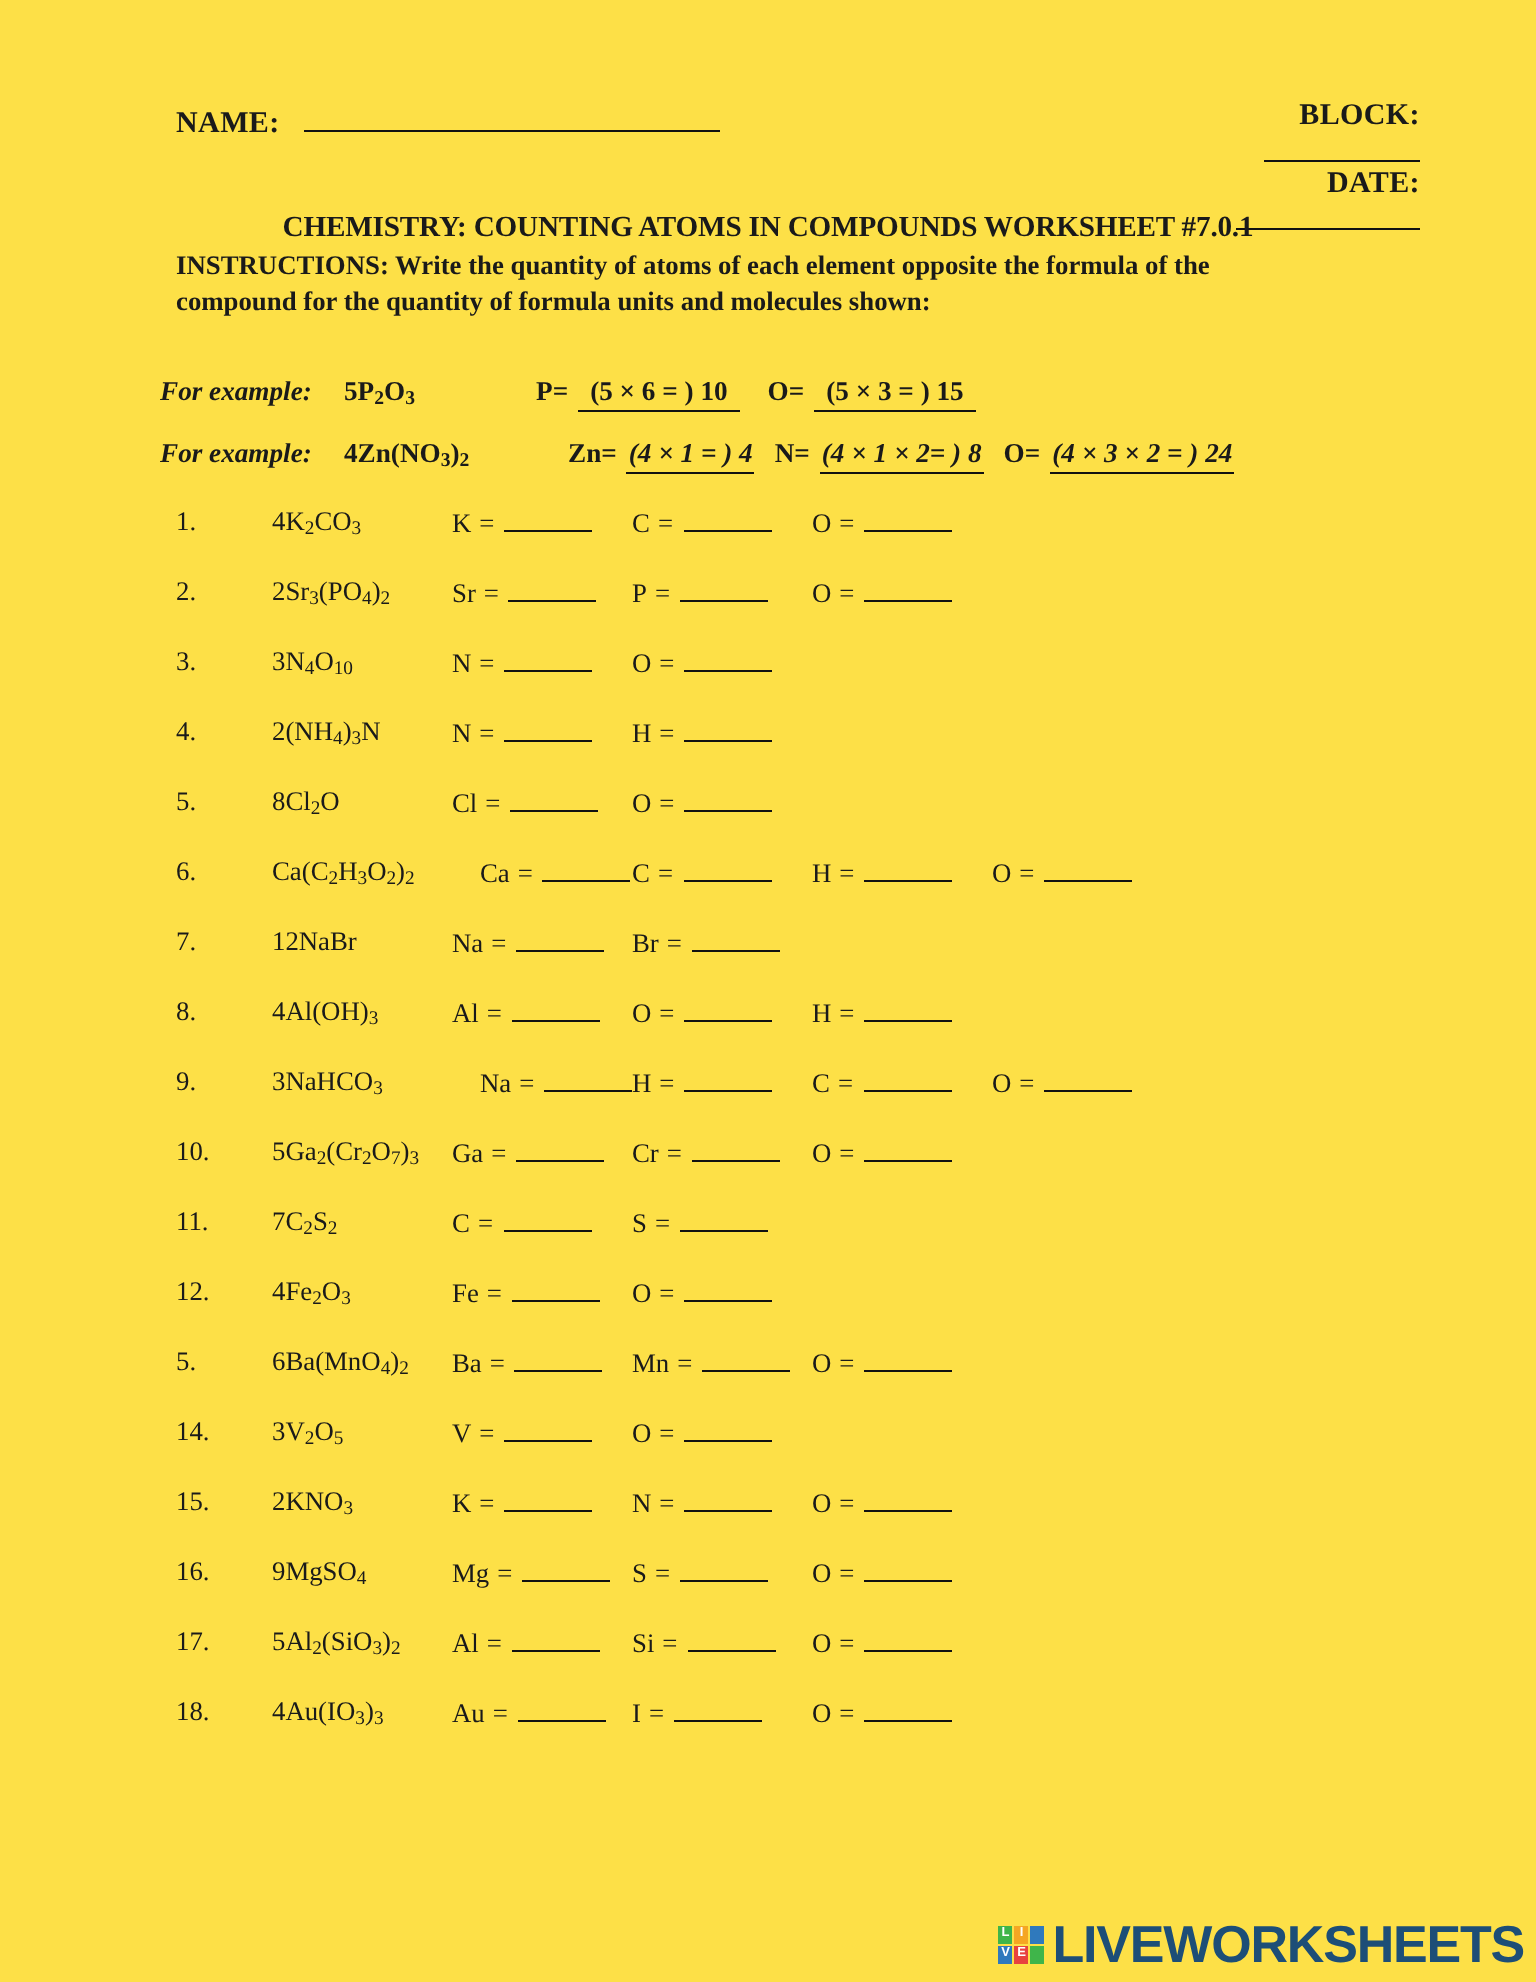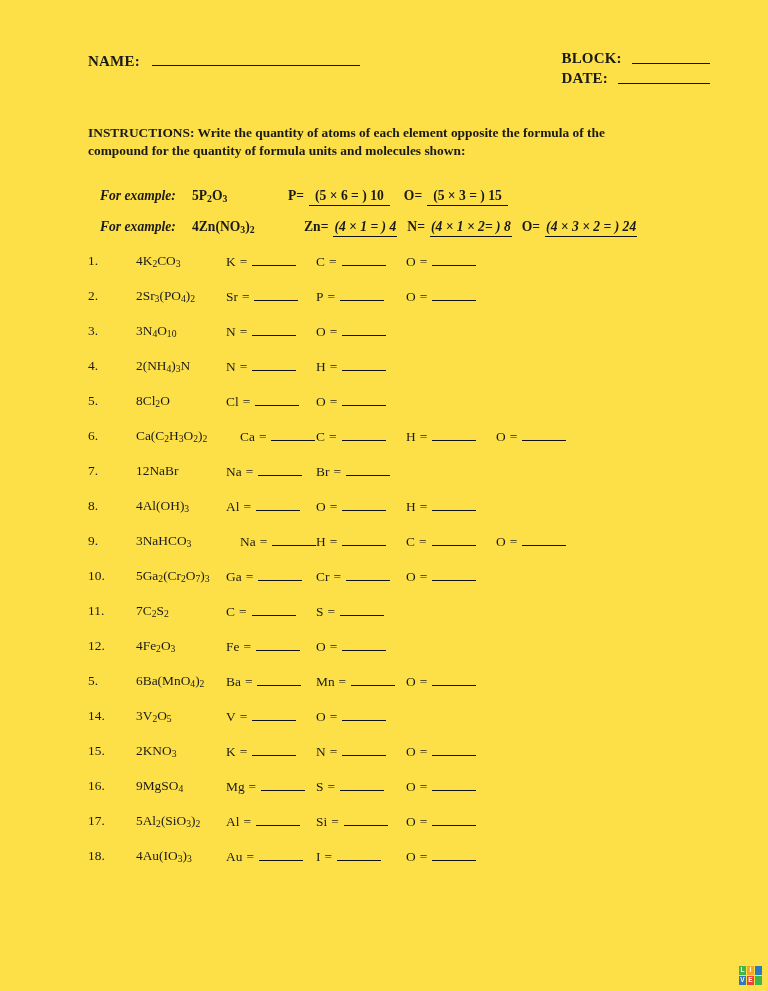--- a/index.html
+++ b/index.html
@@ -58,10 +58,11 @@
   }
   .meta-line {
     display: flex;
-    align-items: flex-start;
+    align-items: flex-end;
     justify-content: flex-start;
     margin-bottom: 3px;
     white-space: nowrap;
+    flex-direction: column;
   }
   .block-rule { width: 78px; margin-left: 10px; }
   .date-rule  { width: 92px; margin-left: 10px; }

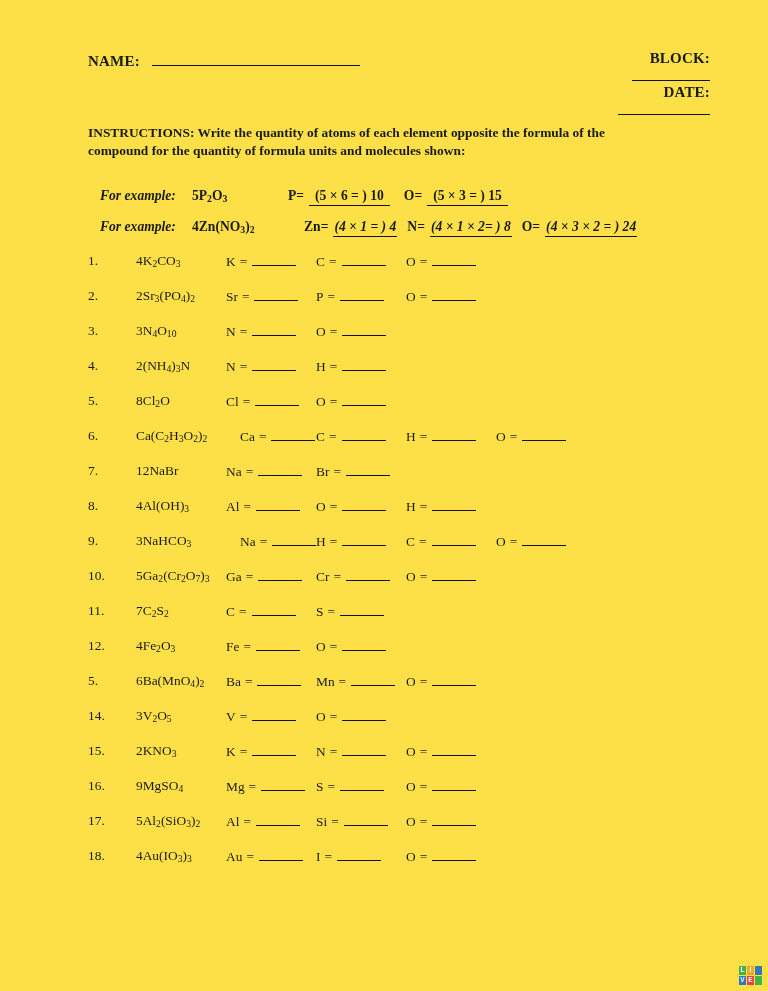--- a/index.html
+++ b/index.html
@@ -248,6 +248,7 @@
     </div>
   </div>
 
+  <div class="title">CHEMISTRY: COUNTING ATOMS IN COMPOUNDS WORKSHEET #7.0.1</div>
 
   <div class="instructions">INSTRUCTIONS:  Write the quantity of atoms of each element opposite the formula of the compound for the quantity of formula units and molecules shown:</div>
 

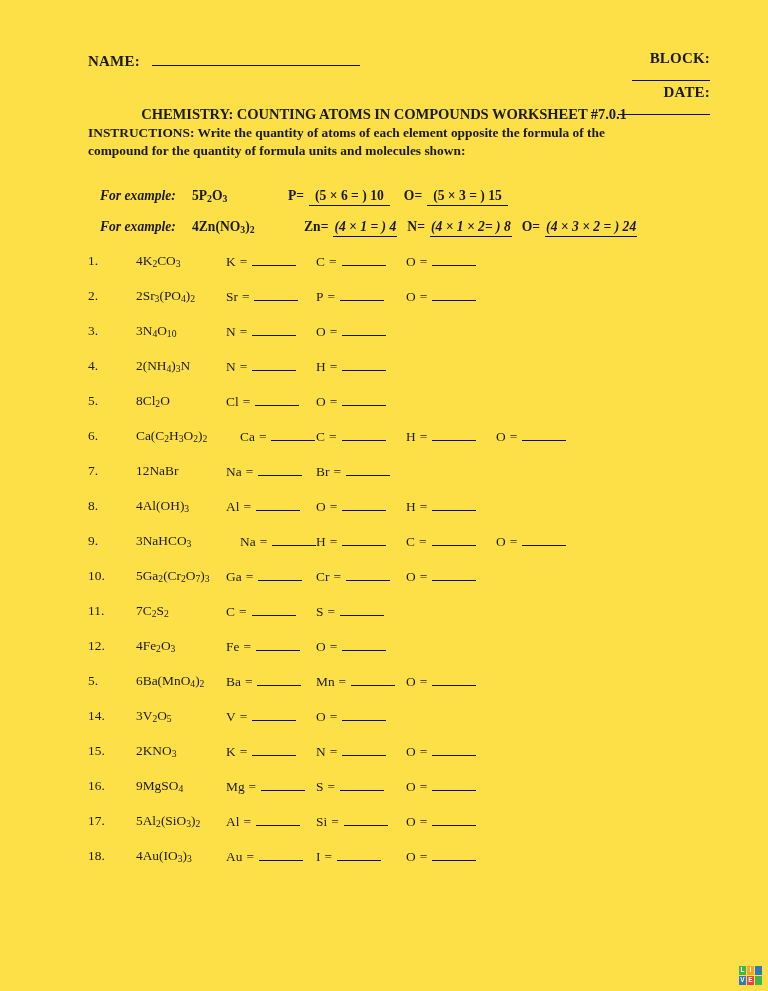--- a/index.html
+++ b/index.html
@@ -93,7 +93,7 @@
   
   .example {
     position: absolute;
-    left: 100px;
+    left: 80px;
     font-size: 13.6px;
     font-weight: bold;
     white-space: nowrap;

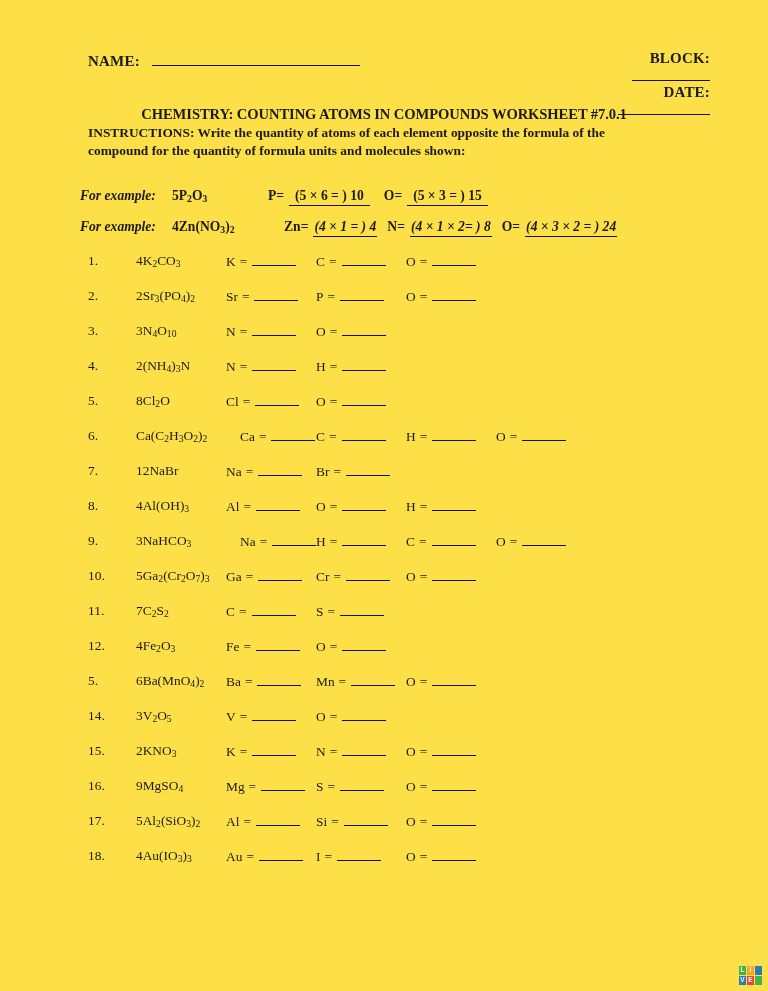--- a/index.html
+++ b/index.html
@@ -617,6 +617,7 @@
         <div class="lw-cell" style="background: rgb(232, 66, 63);">E</div>
         <div class="lw-cell" style="background: rgb(63, 181, 74);"></div>
       </div>
+    <div class="lw-word" style="color: rgb(29, 78, 119);">LIVEWORKSHEETS</div>
   </div>
 
 </div>

